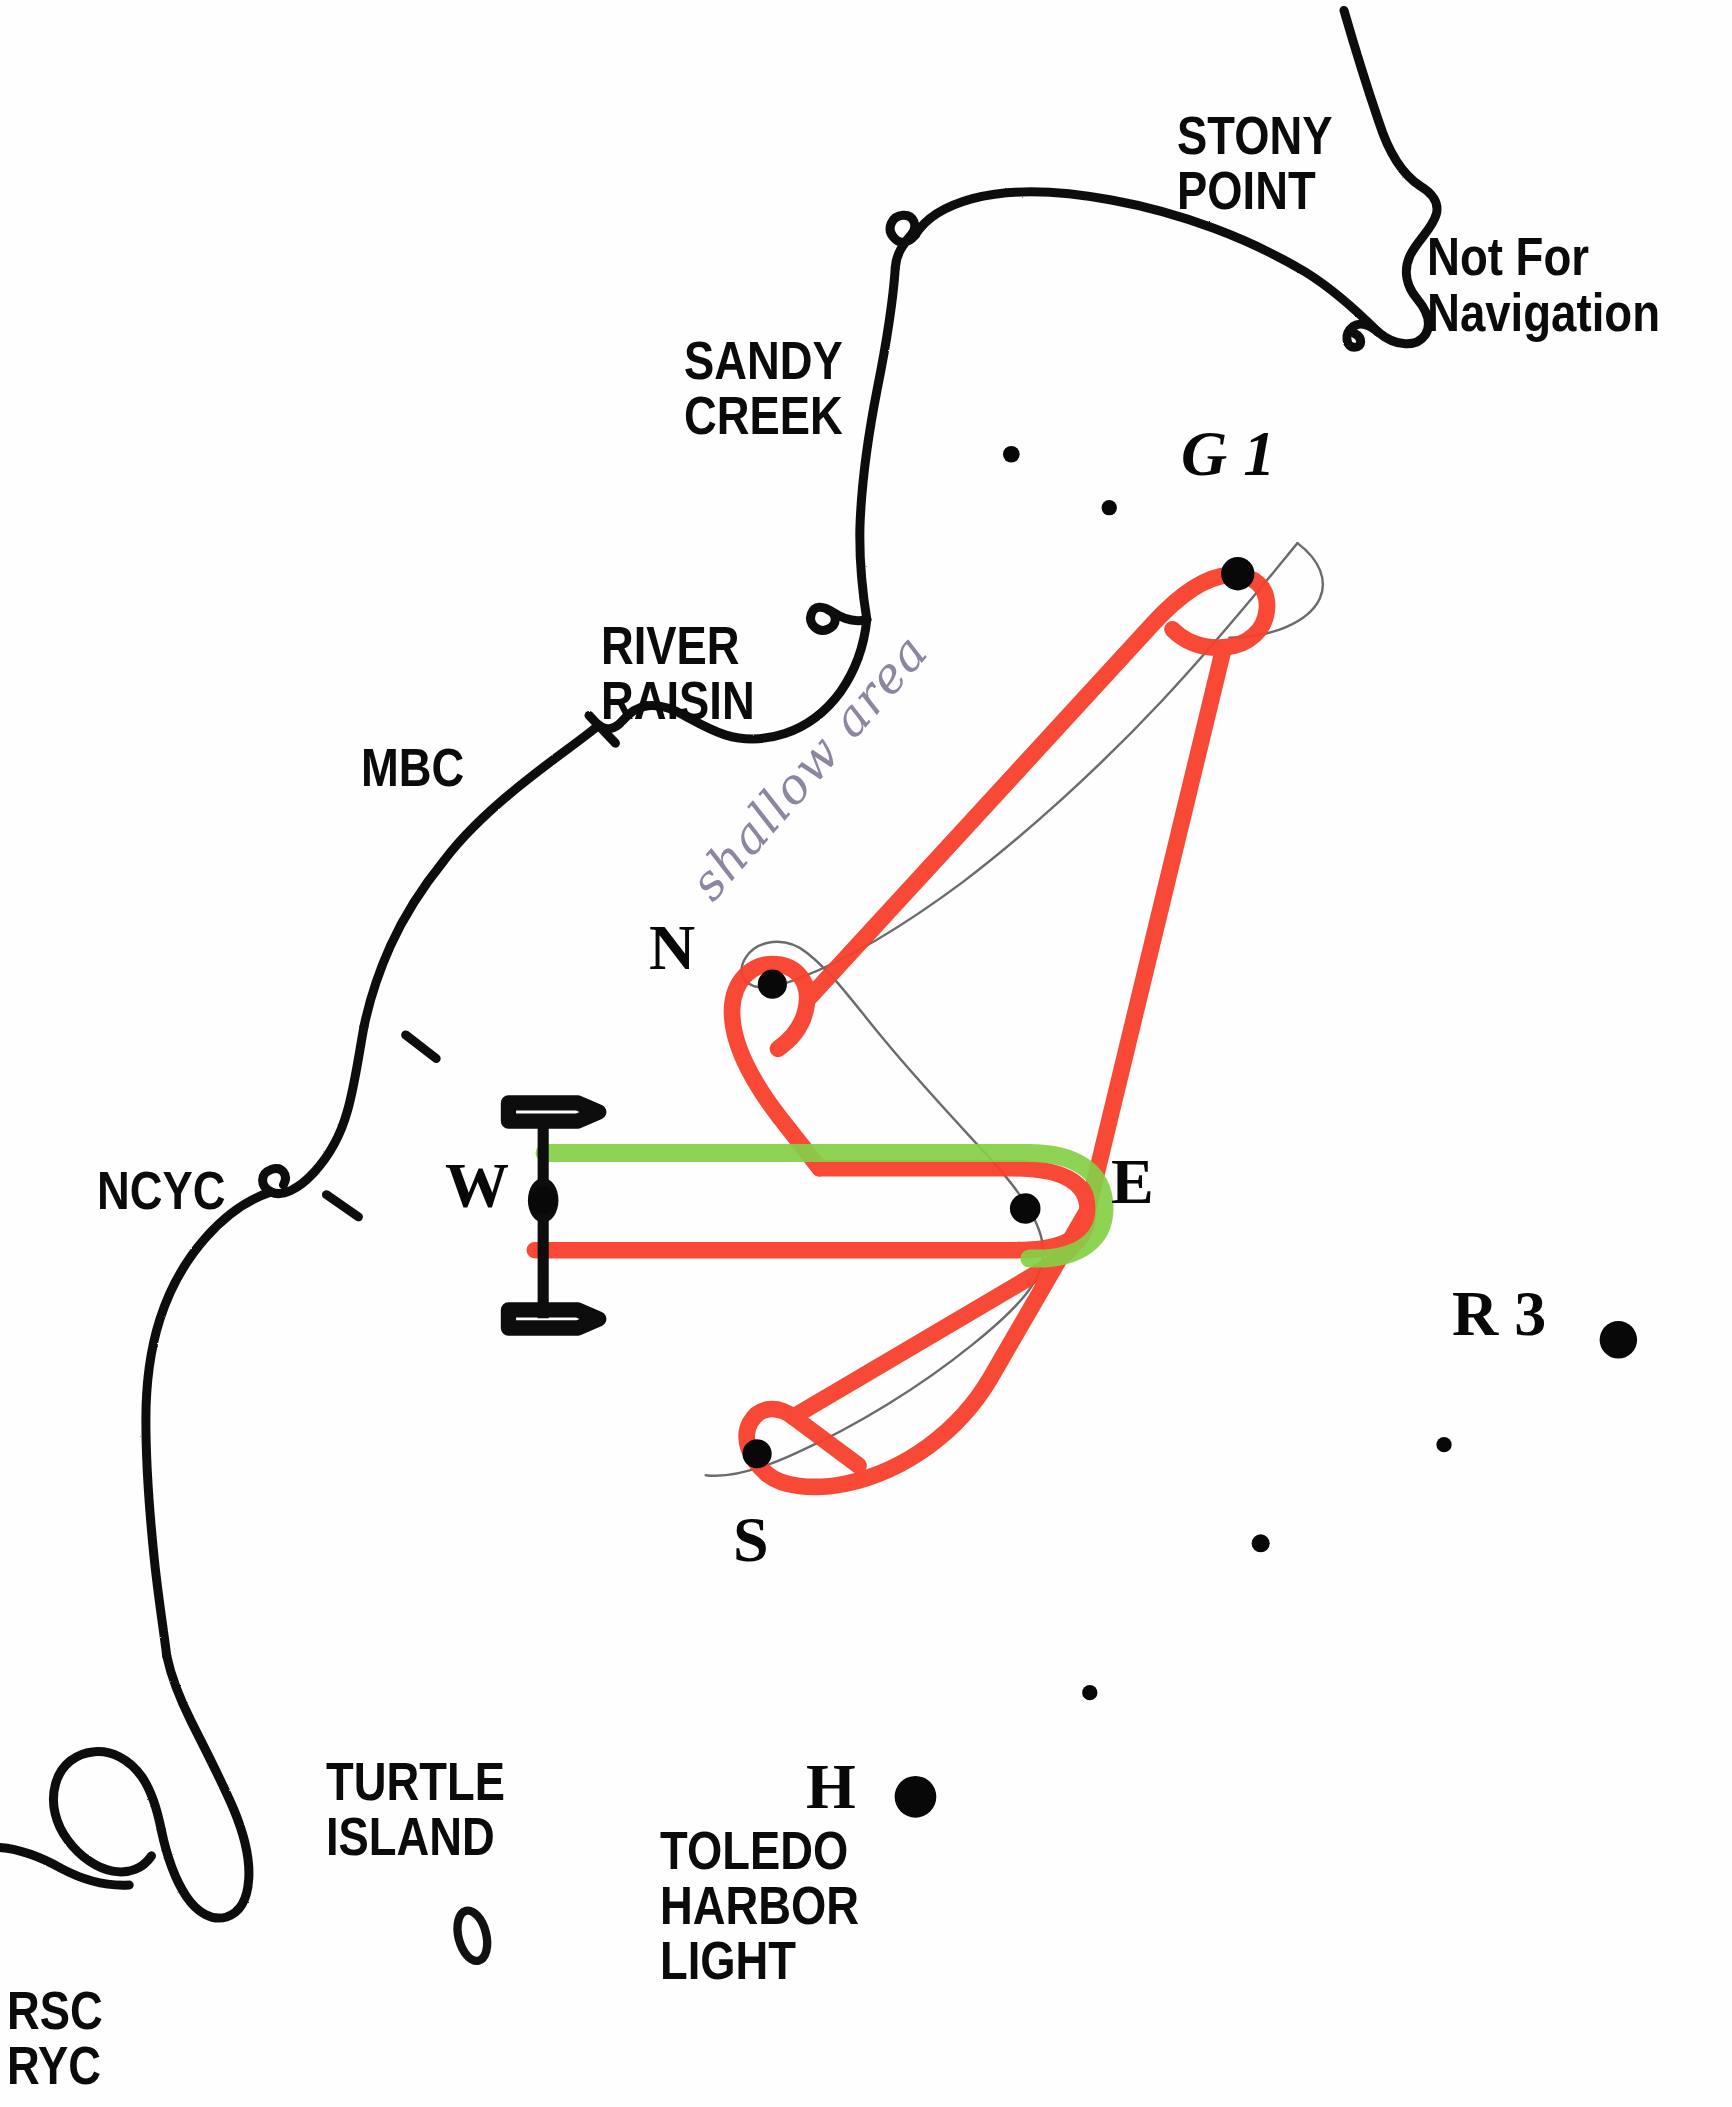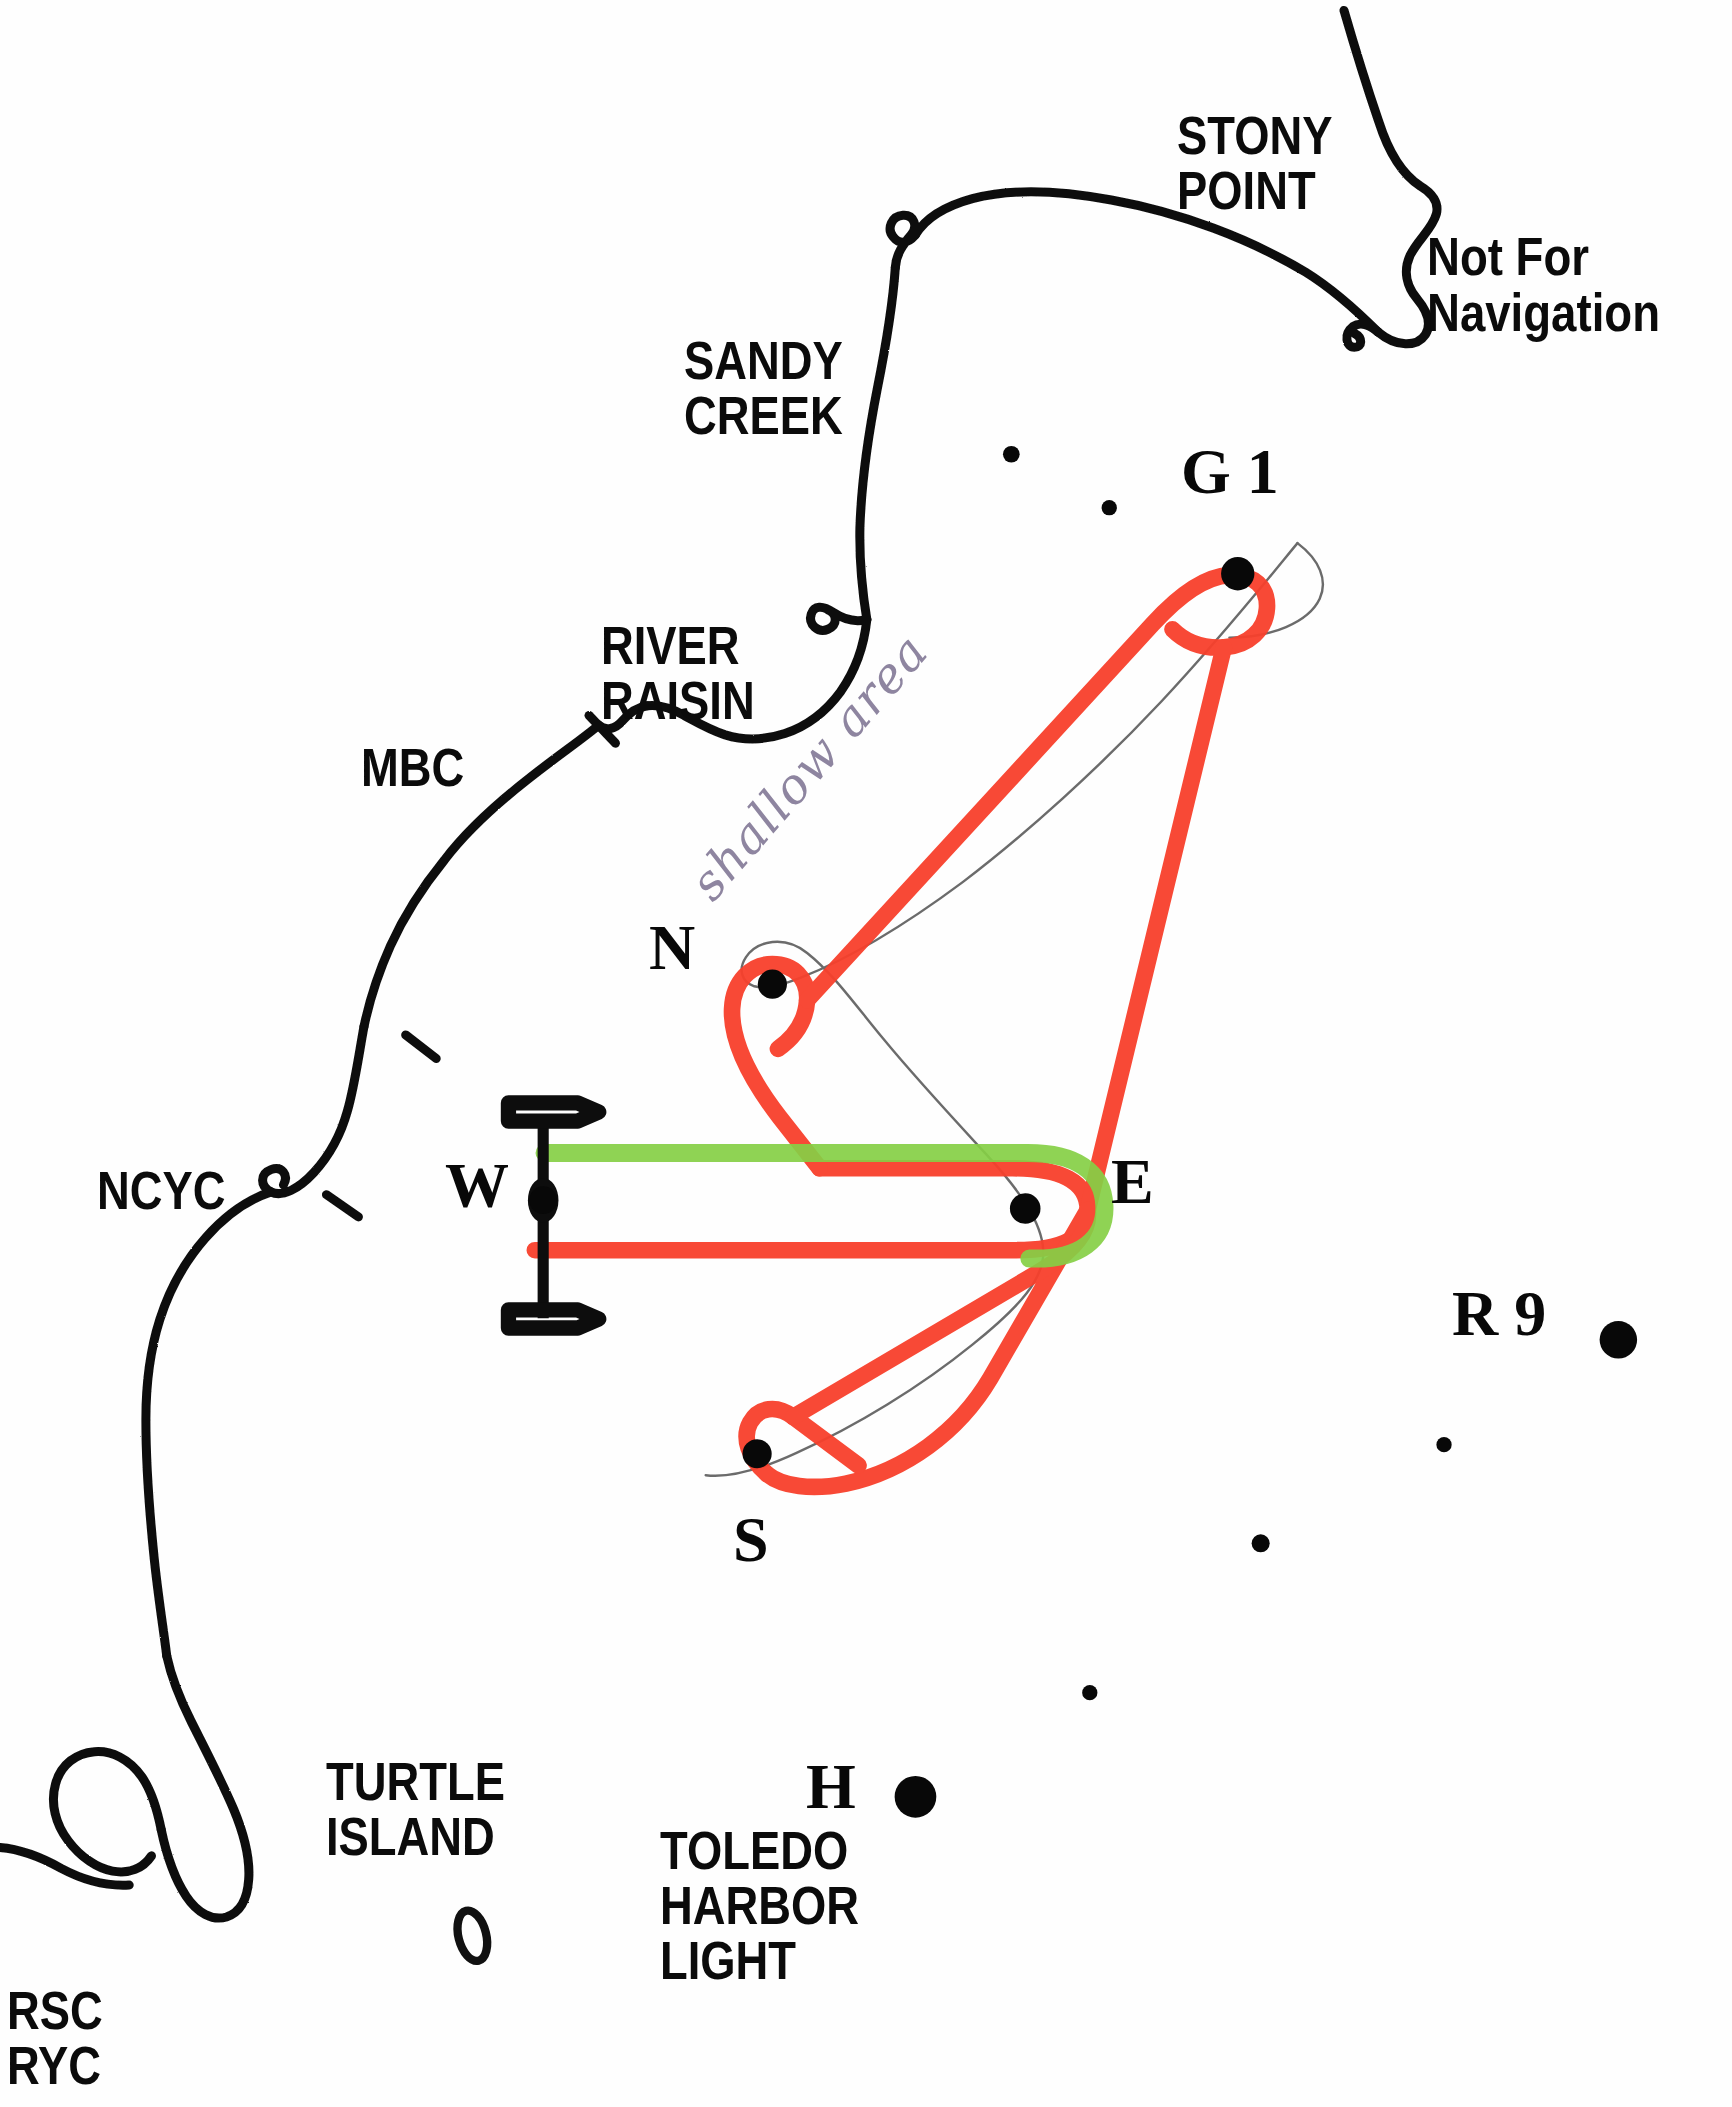--- a/index.html
+++ b/index.html
@@ -320,7 +320,7 @@
       <div class="lbl place" style="left: 7px; top: 1983px;"><span style="display: block;">RSC</span><span style="display: block;">RYC</span></div>
     </div>
   <div id="mark-label-layer">
-      <div class="lbl mark" style="left: 1181px; top: 439px;">G 1</div>
+      <div class="lbl mark" style="left: 1181px; top: 421px; font-style: italic;">G 1</div>
       <div class="lbl mark" style="left: 649px; top: 915px;">N</div>
       <div class="lbl mark" style="left: 445px; top: 1153px;">W</div>
       <div class="lbl mark" style="left: 1111px; top: 1149px;">E</div>

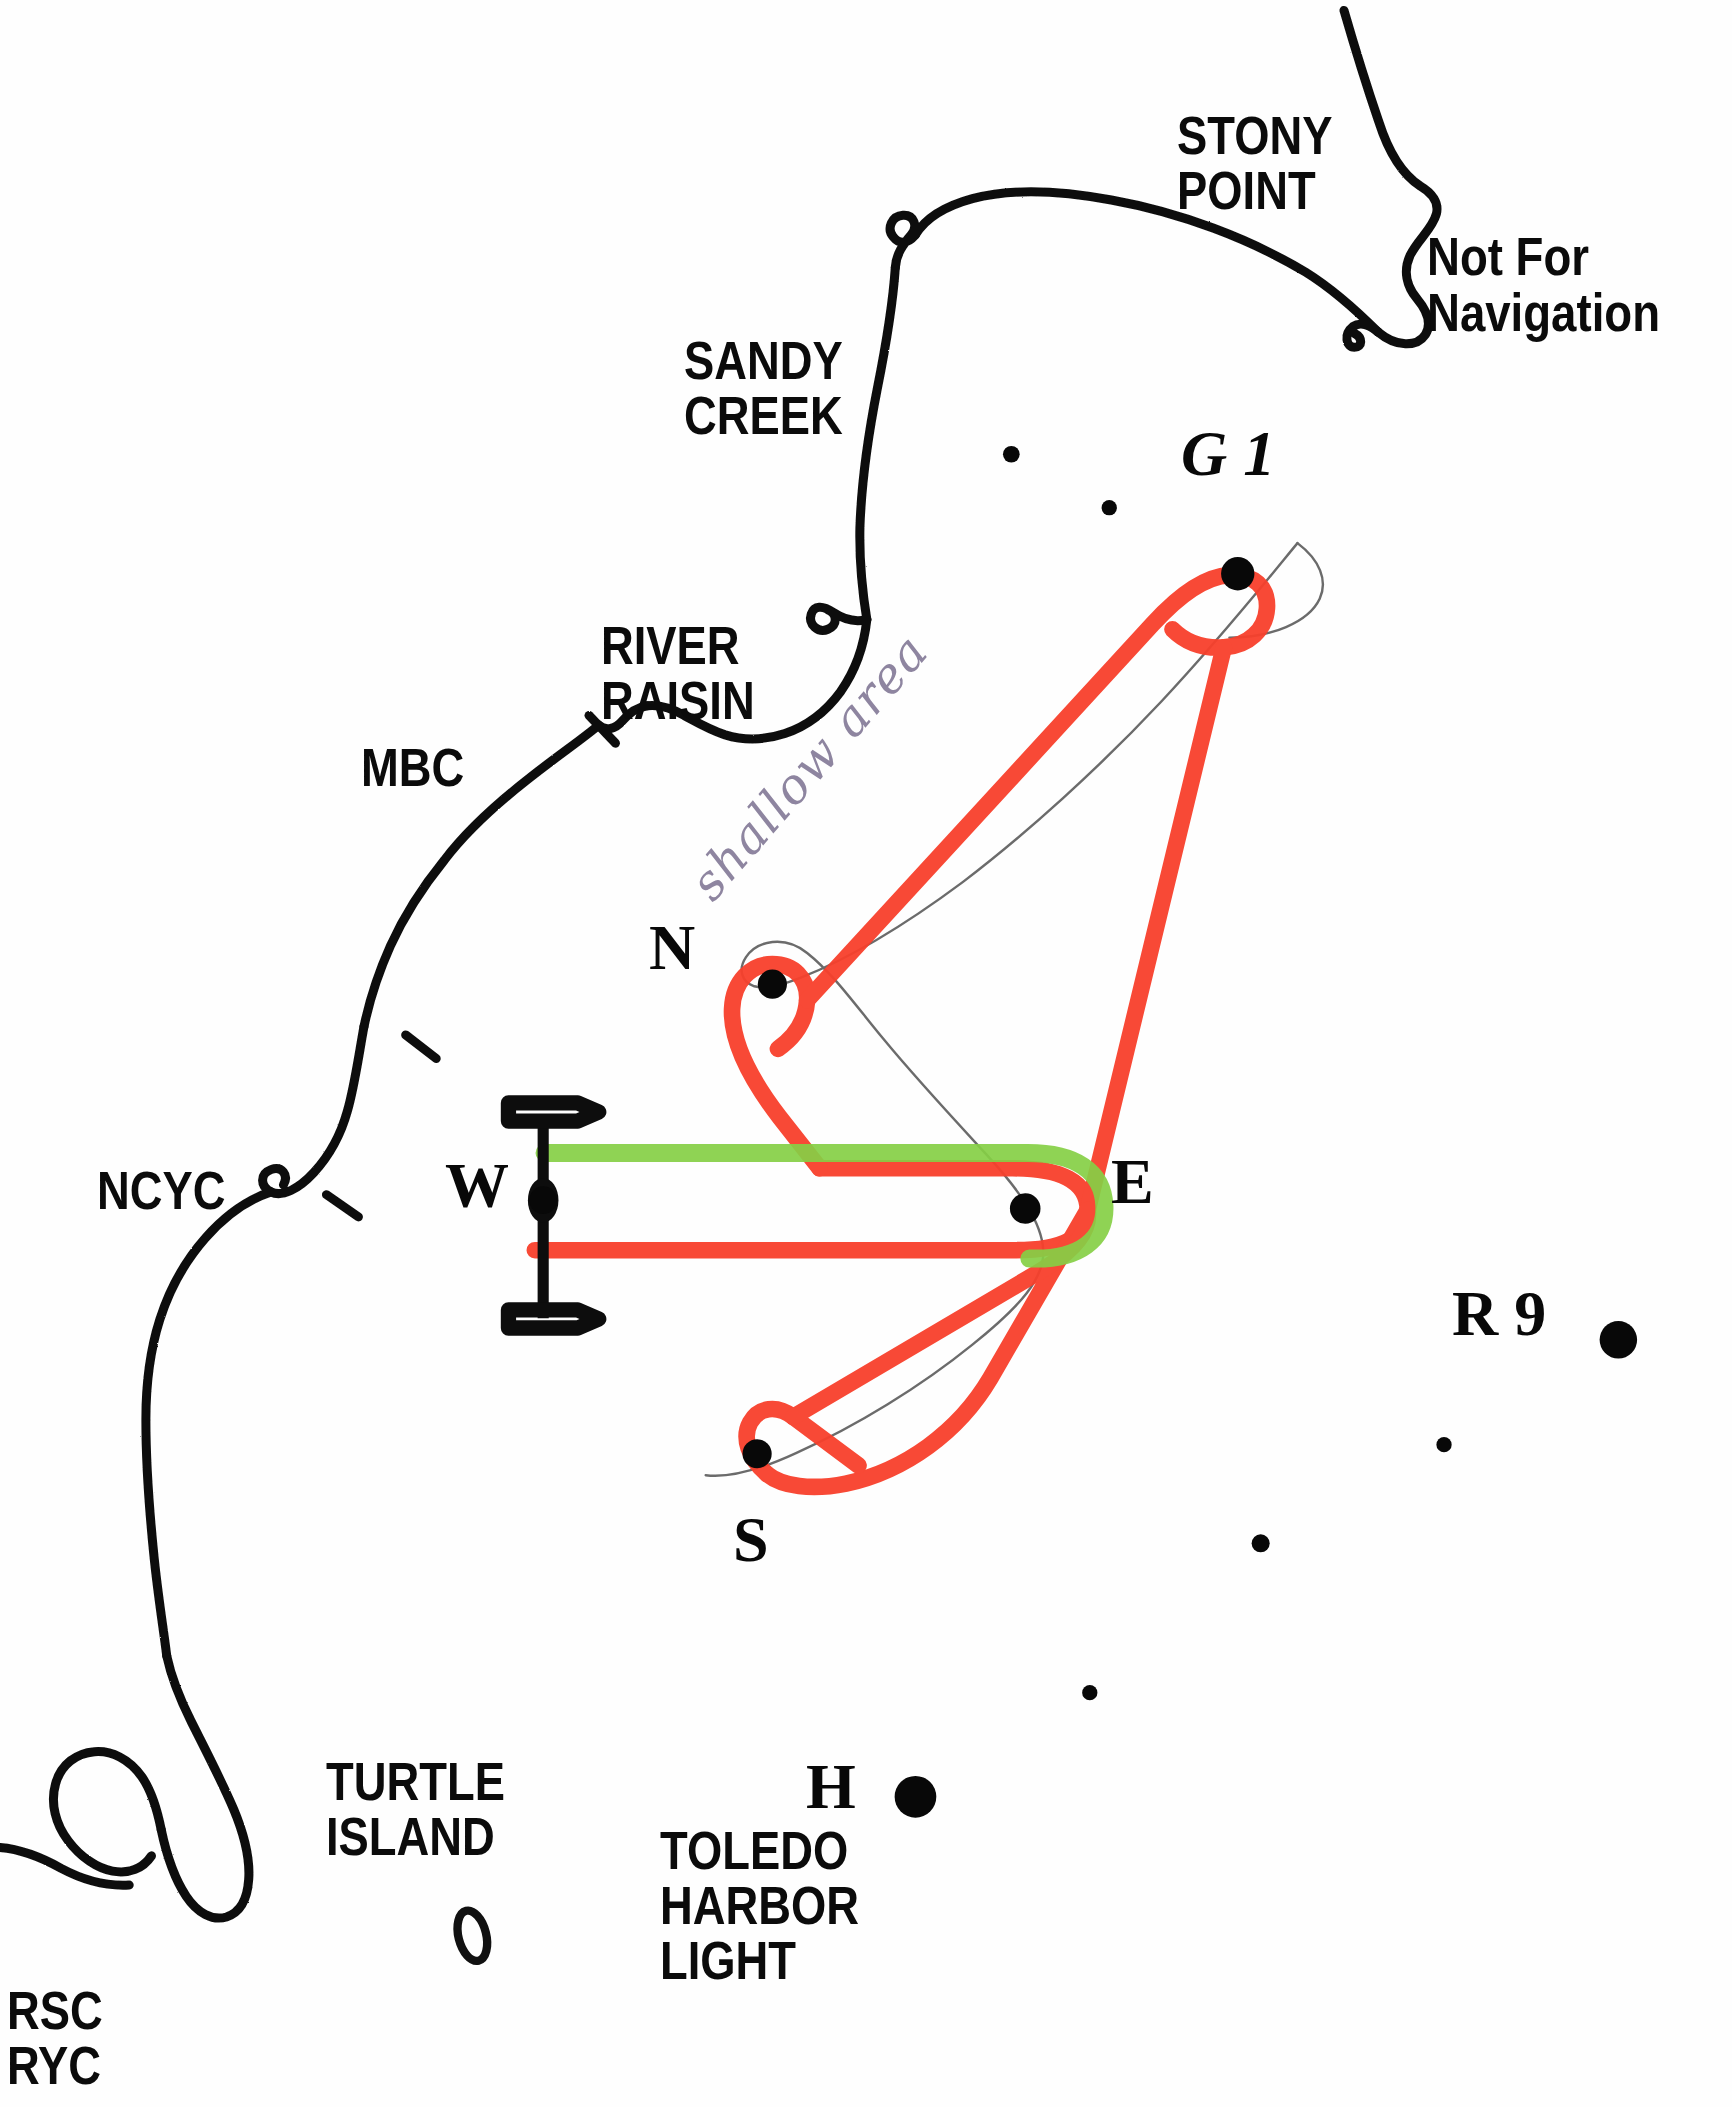--- a/index.html
+++ b/index.html
@@ -325,7 +325,7 @@
       <div class="lbl mark" style="left: 445px; top: 1153px;">W</div>
       <div class="lbl mark" style="left: 1111px; top: 1149px;">E</div>
       <div class="lbl mark" style="left: 733px; top: 1507px;">S</div>
-      <div class="lbl mark" style="left: 1452px; top: 1281px;">R 9</div>
+      <div class="lbl mark" style="left: 1452px; top: 1281px;">R 3</div>
       <div class="lbl mark" style="left: 806px; top: 1754px;">H</div>
     </div>
 

